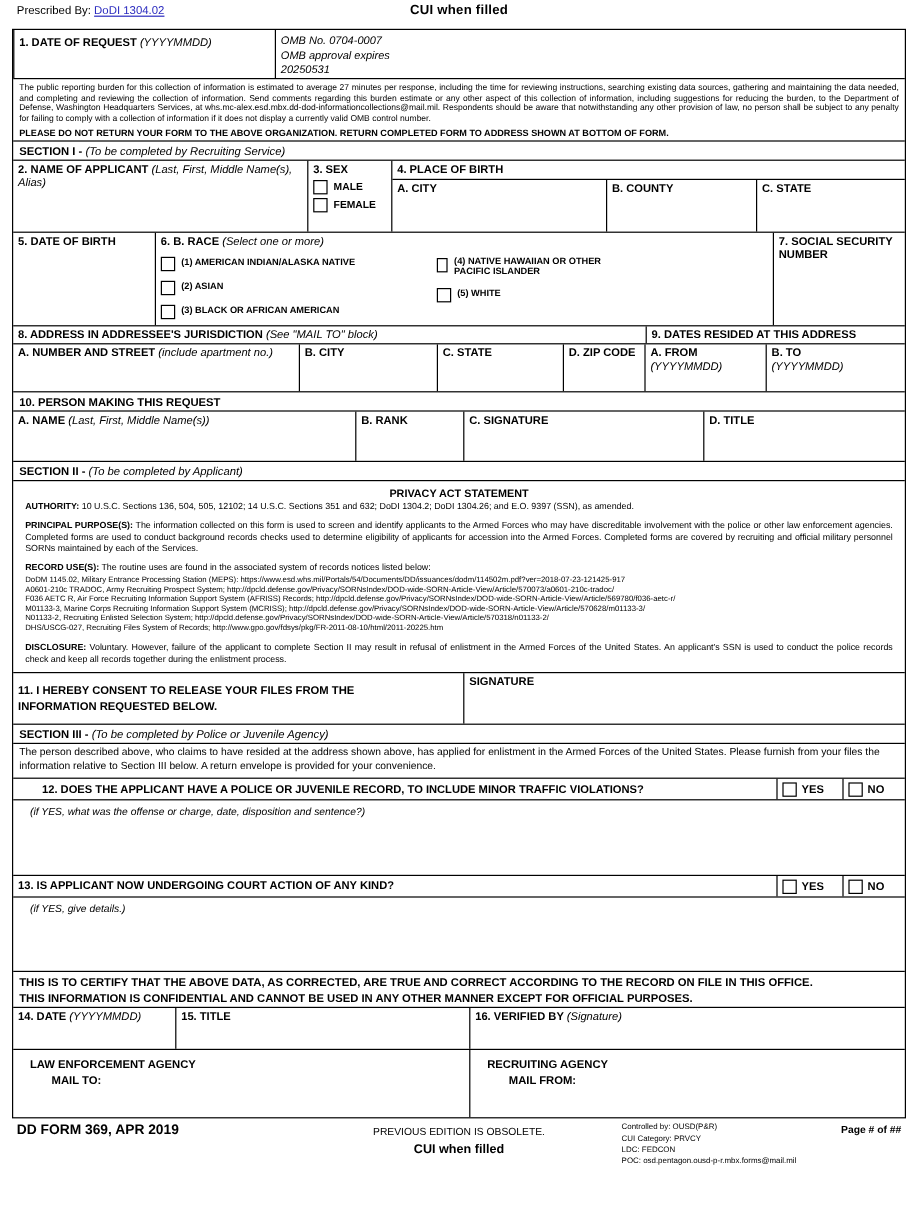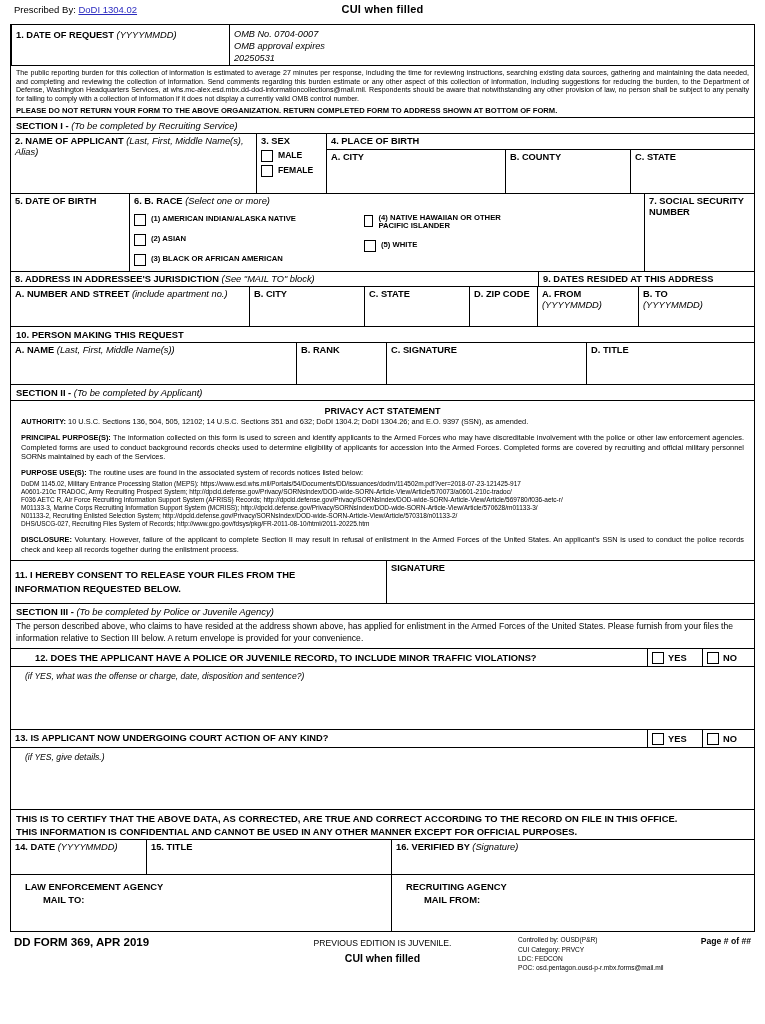--- a/index.html
+++ b/index.html
@@ -227,7 +227,7 @@
       <div class="pa">
         <p><b>AUTHORITY:</b><span> 10 U.S.C. Sections 136, 504, 505, 12102; 14 U.S.C. Sections 351 and 632; DoDI 1304.2; DoDI 1304.26; and E.O. 9397 (SSN), as amended.</span></p>
         <p><b>PRINCIPAL PURPOSE(S):</b><span> The information collected on this form is used to screen and identify applicants to the Armed Forces who may have discreditable involvement with the police or other law enforcement agencies. Completed forms are used to conduct background records checks used to determine eligibility of applicants for accession into the Armed Forces. Completed forms are covered by recruiting and official military personnel SORNs maintained by each of the Services.</span></p>
-        <p style="margin-bottom:2px;"><b>PURPOSE USE(S):</b><span> The routine uses are found in the associated system of records notices listed below:</span></p>
+        <p style="margin-bottom:2px;"><b>RECORD USE(S):</b><span> The routine uses are found in the associated system of records notices listed below:</span></p>
         <div class="urls">
           <div>DoDM 1145.02, Military Entrance Processing Station (MEPS):  https://www.esd.whs.mil/Portals/54/Documents/DD/issuances/dodm/114502m.pdf?ver=2018-07-23-121425-917</div>
           <div>A0601-210c TRADOC, Army Recruiting Prospect System; http://dpcld.defense.gov/Privacy/SORNsIndex/DOD-wide-SORN-Article-View/Article/570073/a0601-210c-tradoc/</div>

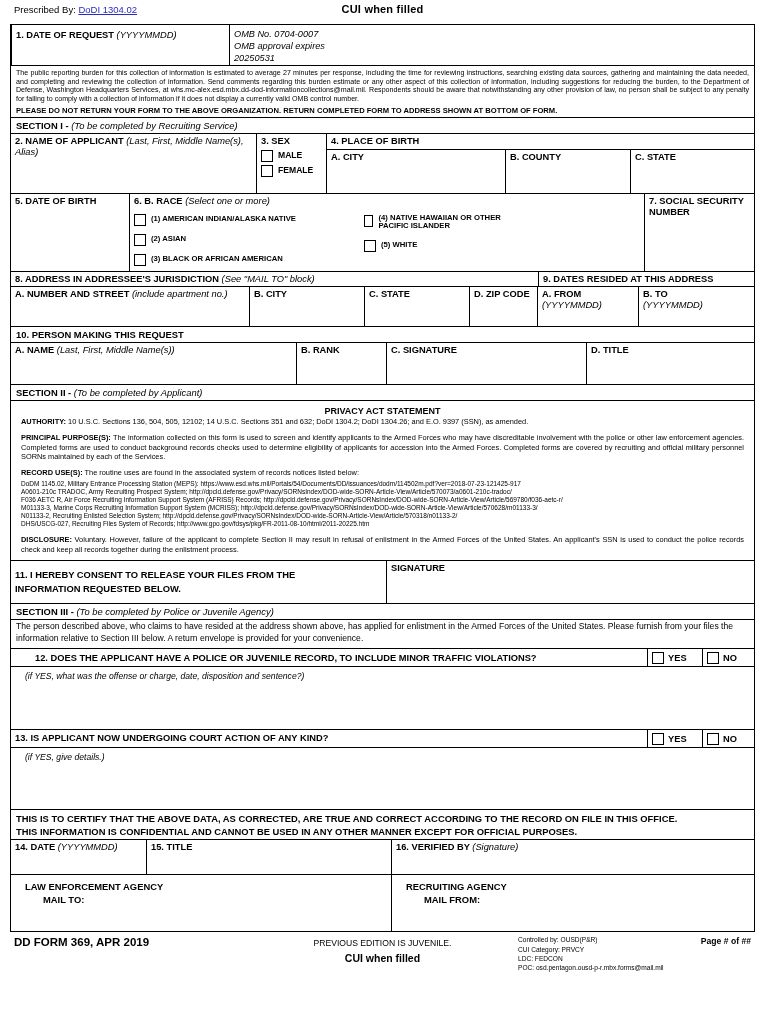--- a/index.html
+++ b/index.html
@@ -326,7 +326,7 @@
 
   <div class="footer">
     <div class="f-form">DD FORM 369, APR 2019</div>
-    <div class="f-prev">PREVIOUS EDITION IS JUVENILE.</div>
+    <div class="f-prev">PREVIOUS EDITION IS OBSOLETE.</div>
     <div class="f-cui">CUI when filled</div>
     <div class="f-ctrl">
       <div>Controlled by: OUSD(P&amp;R)</div>

